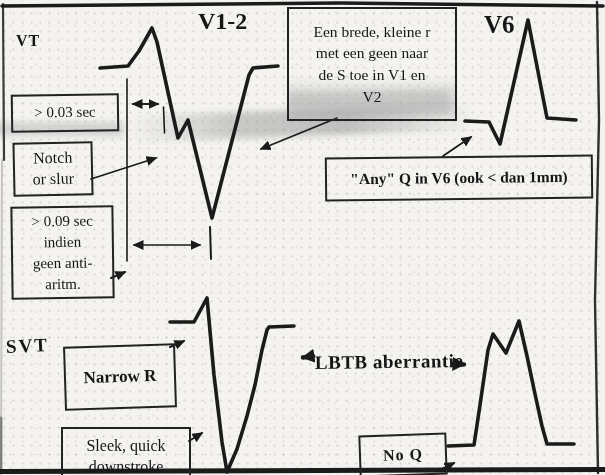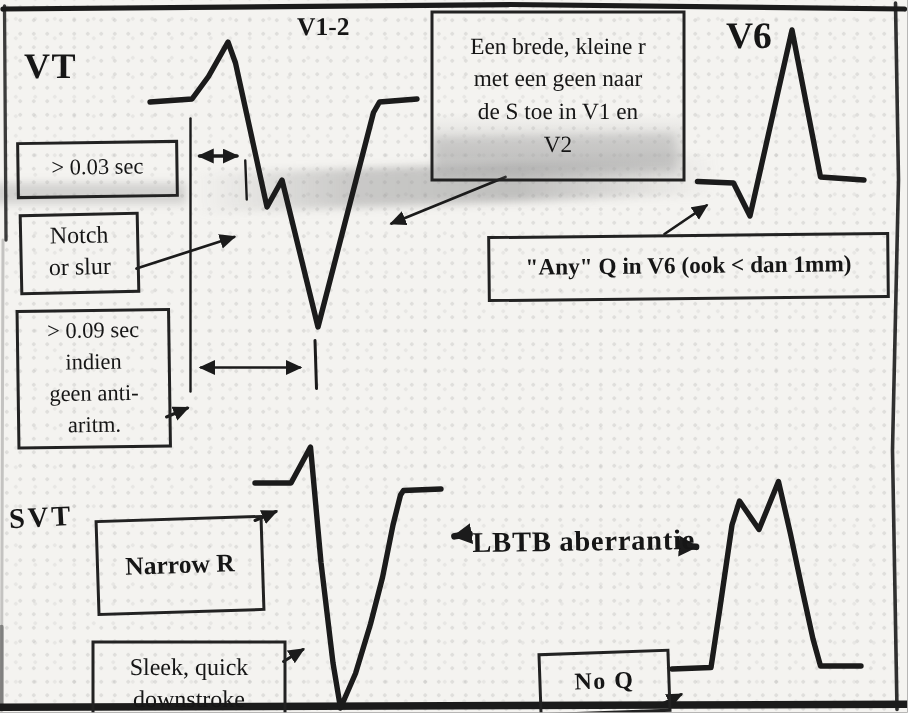--- a/index.html
+++ b/index.html
@@ -36,7 +36,7 @@
   .lbl{position:absolute;font-weight:bold;}
   .lvt{left:16px;top:32px;font-size:24px;letter-spacing:1px;}
   .lsvt{left:6px;top:335px;font-size:19px;letter-spacing:2px;transform:rotate(-3deg);}
-  .lv12{left:198px;top:8px;font-size:17px;}
+  .lv12{left:198px;top:8px;font-size:24px;}
   .lv6{left:484px;top:11px;font-size:25px;}
   .llbtb{left:315px;top:351px;font-size:19px;letter-spacing:.5px;transform:rotate(-.8deg);}
 </style>

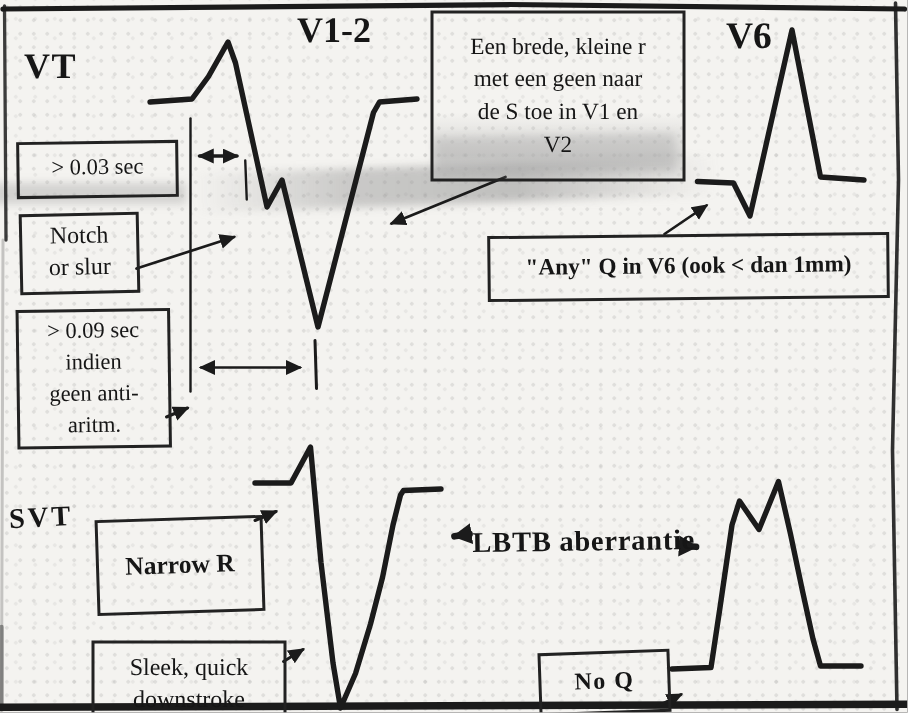--- a/index.html
+++ b/index.html
@@ -34,7 +34,7 @@
   .bsleek{left:61px;top:427px;width:126px;height:55px;font-size:16px;align-items:flex-start;padding-top:7px;}
   .bnoq{left:359px;top:434px;width:84px;height:38px;font-weight:bold;font-size:16px;letter-spacing:1px;transform:rotate(-2deg);}
   .lbl{position:absolute;font-weight:bold;}
-  .lvt{left:16px;top:32px;font-size:24px;letter-spacing:1px;}
+  .lvt{left:16px;top:32px;font-size:16px;letter-spacing:1px;}
   .lsvt{left:6px;top:335px;font-size:19px;letter-spacing:2px;transform:rotate(-3deg);}
   .lv12{left:198px;top:8px;font-size:24px;}
   .lv6{left:484px;top:11px;font-size:25px;}

